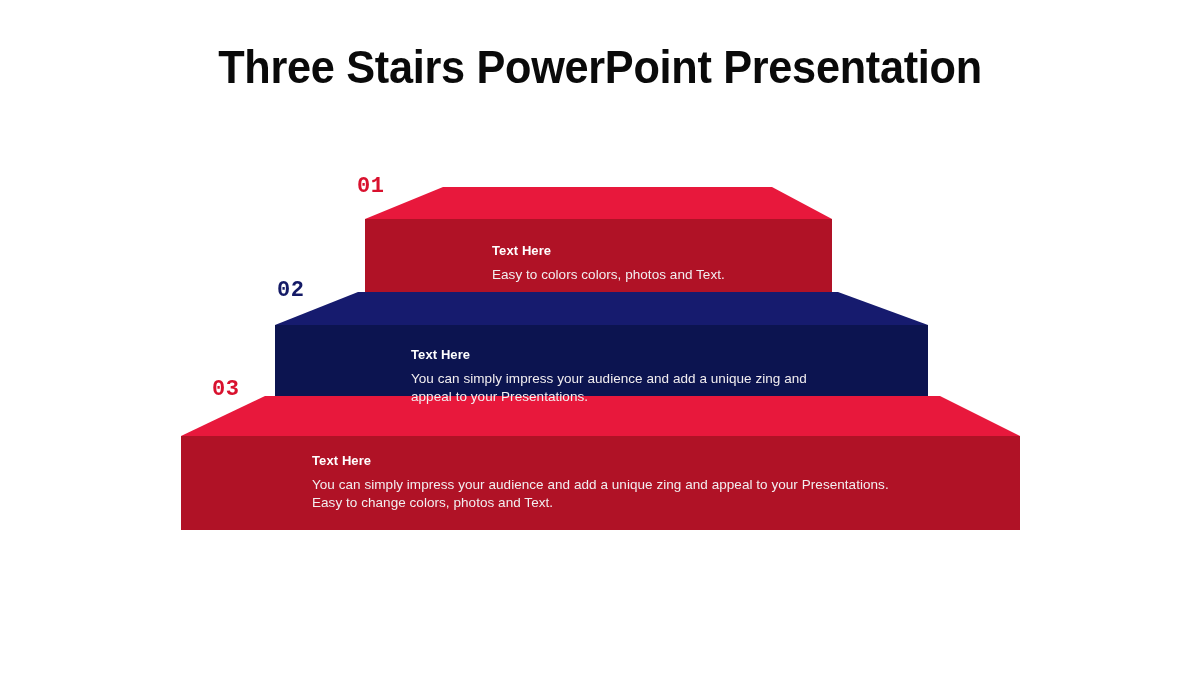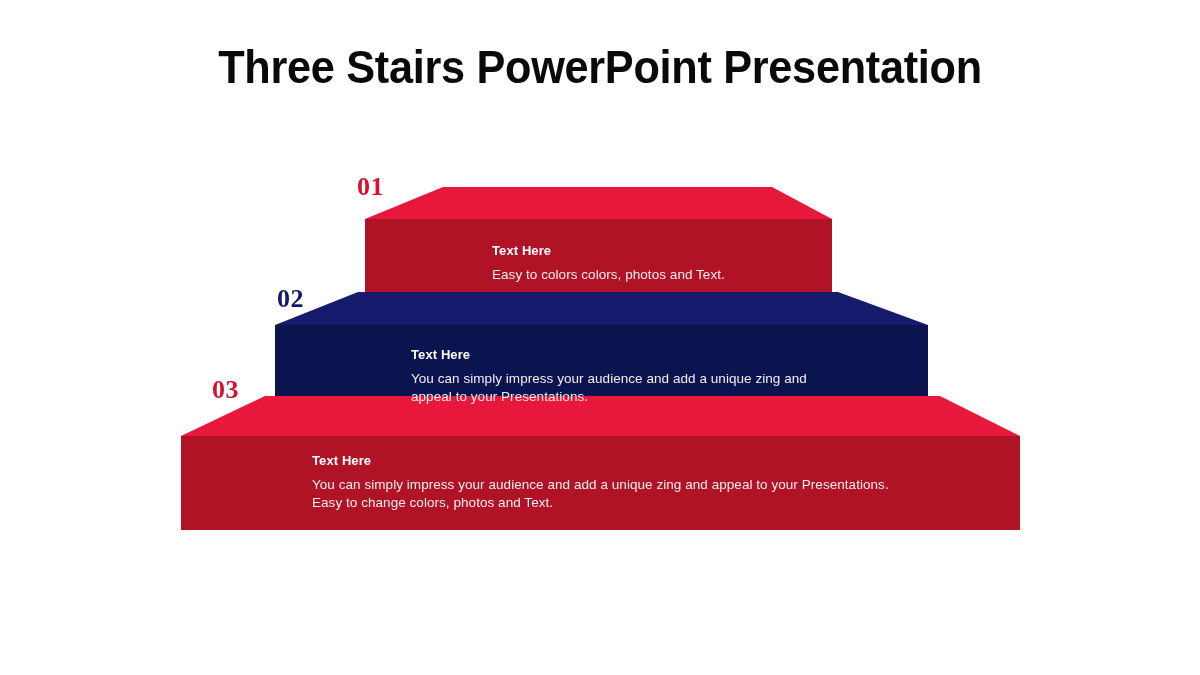--- a/index.html
+++ b/index.html
@@ -57,9 +57,9 @@
   
   .step-number {
     position: absolute;
-    font-family: Liberation Serif, serif;
+    font-family: Liberation Mono, monospace;
     font-weight: bold;
-    font-size: 26px;
+    font-size: 22px;
     line-height: 30px;
     letter-spacing: 0.5px;
   }

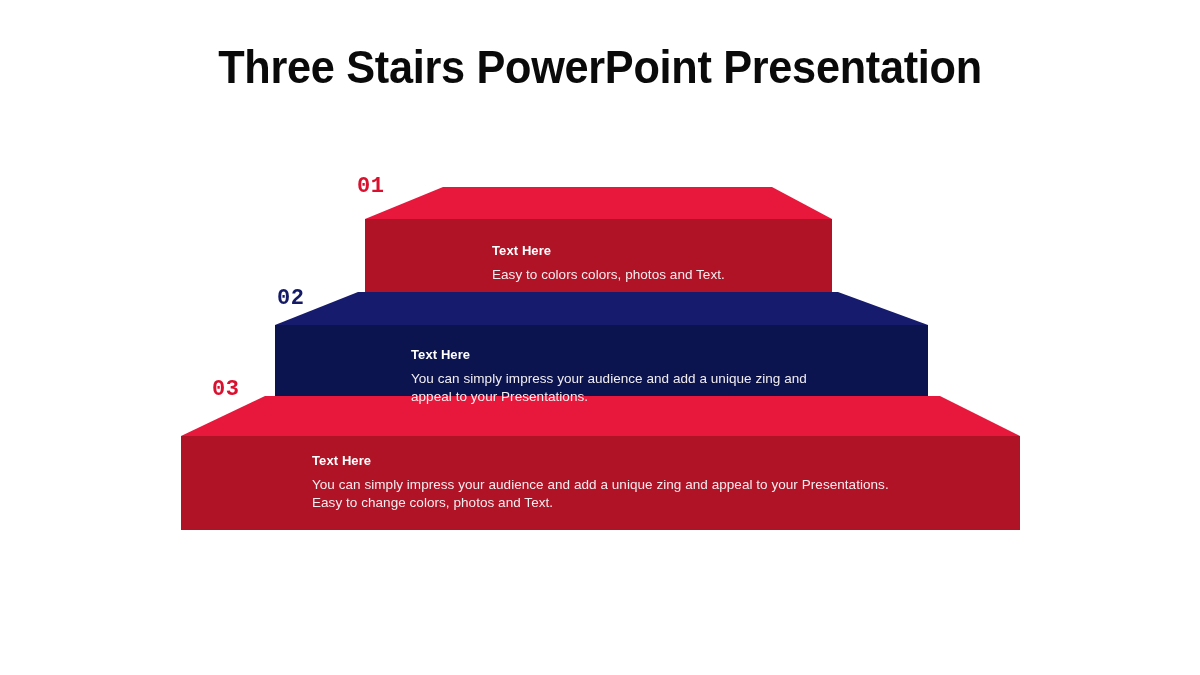--- a/index.html
+++ b/index.html
@@ -64,7 +64,7 @@
     letter-spacing: 0.5px;
   }
   .step-number.n01 { left: 357px; top: 172px; color: #D9112E; }
-  .step-number.n02 { left: 277px; top: 284px; color: #141A66; }
+  .step-number.n02 { left: 277px; top: 276px; color: #141A66; }
   .step-number.n03 { left: 212px; top: 375px; color: #D9112E; }
 
   

